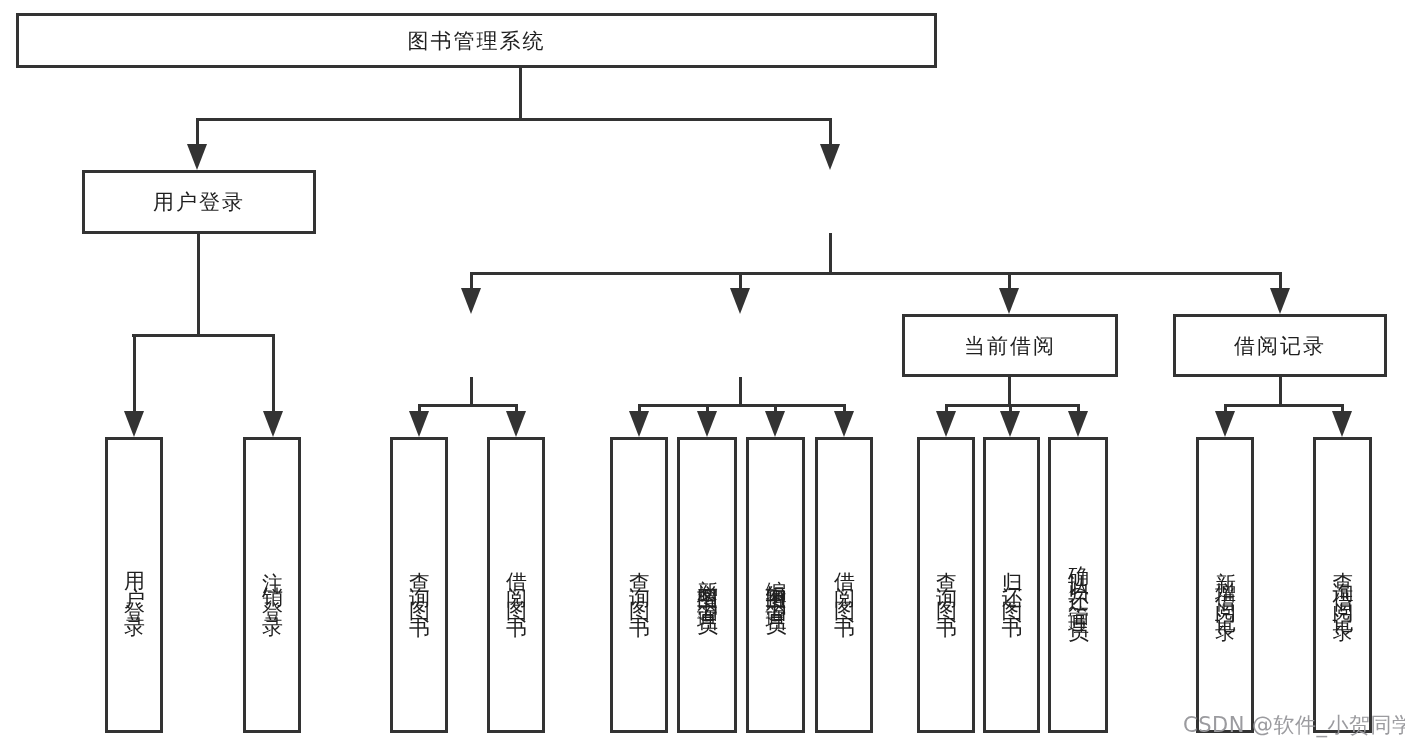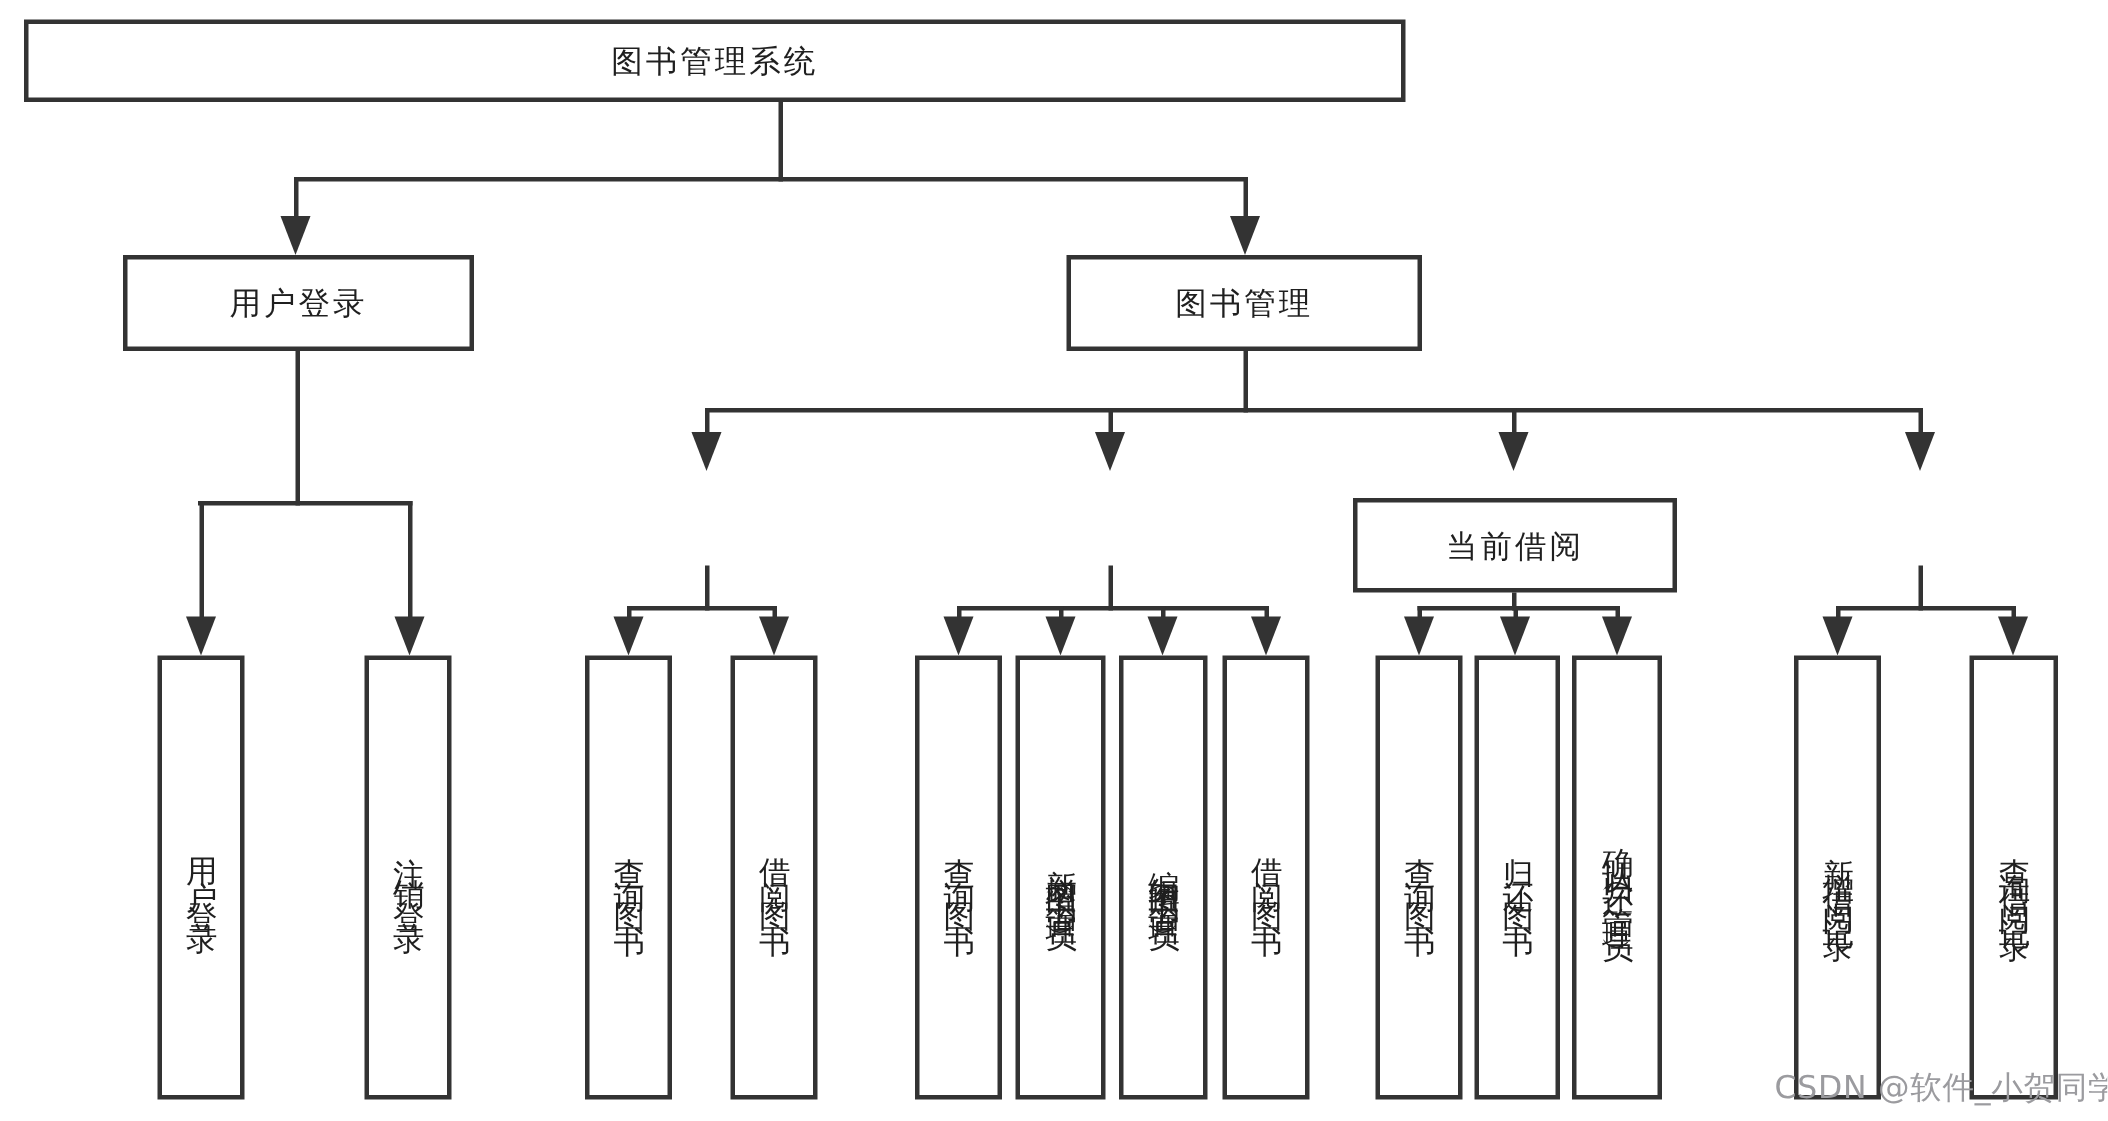--- a/index.html
+++ b/index.html
@@ -98,7 +98,6 @@
   <div class="box hbox" style="left:16px;top:13px;width:921px;height:55px">图书管理系统</div>
 
   <div class="box hbox" style="left:82px;top:170px;width:234px;height:64px">用户登录</div>
-  <div class="box hbox" style="left:711px;top:170px;width:237px;height:64px">图书管理</div>
 
   <div class="box hbox" style="left:902px;top:332px;width:216px;height:63px">当前借阅</div>
 

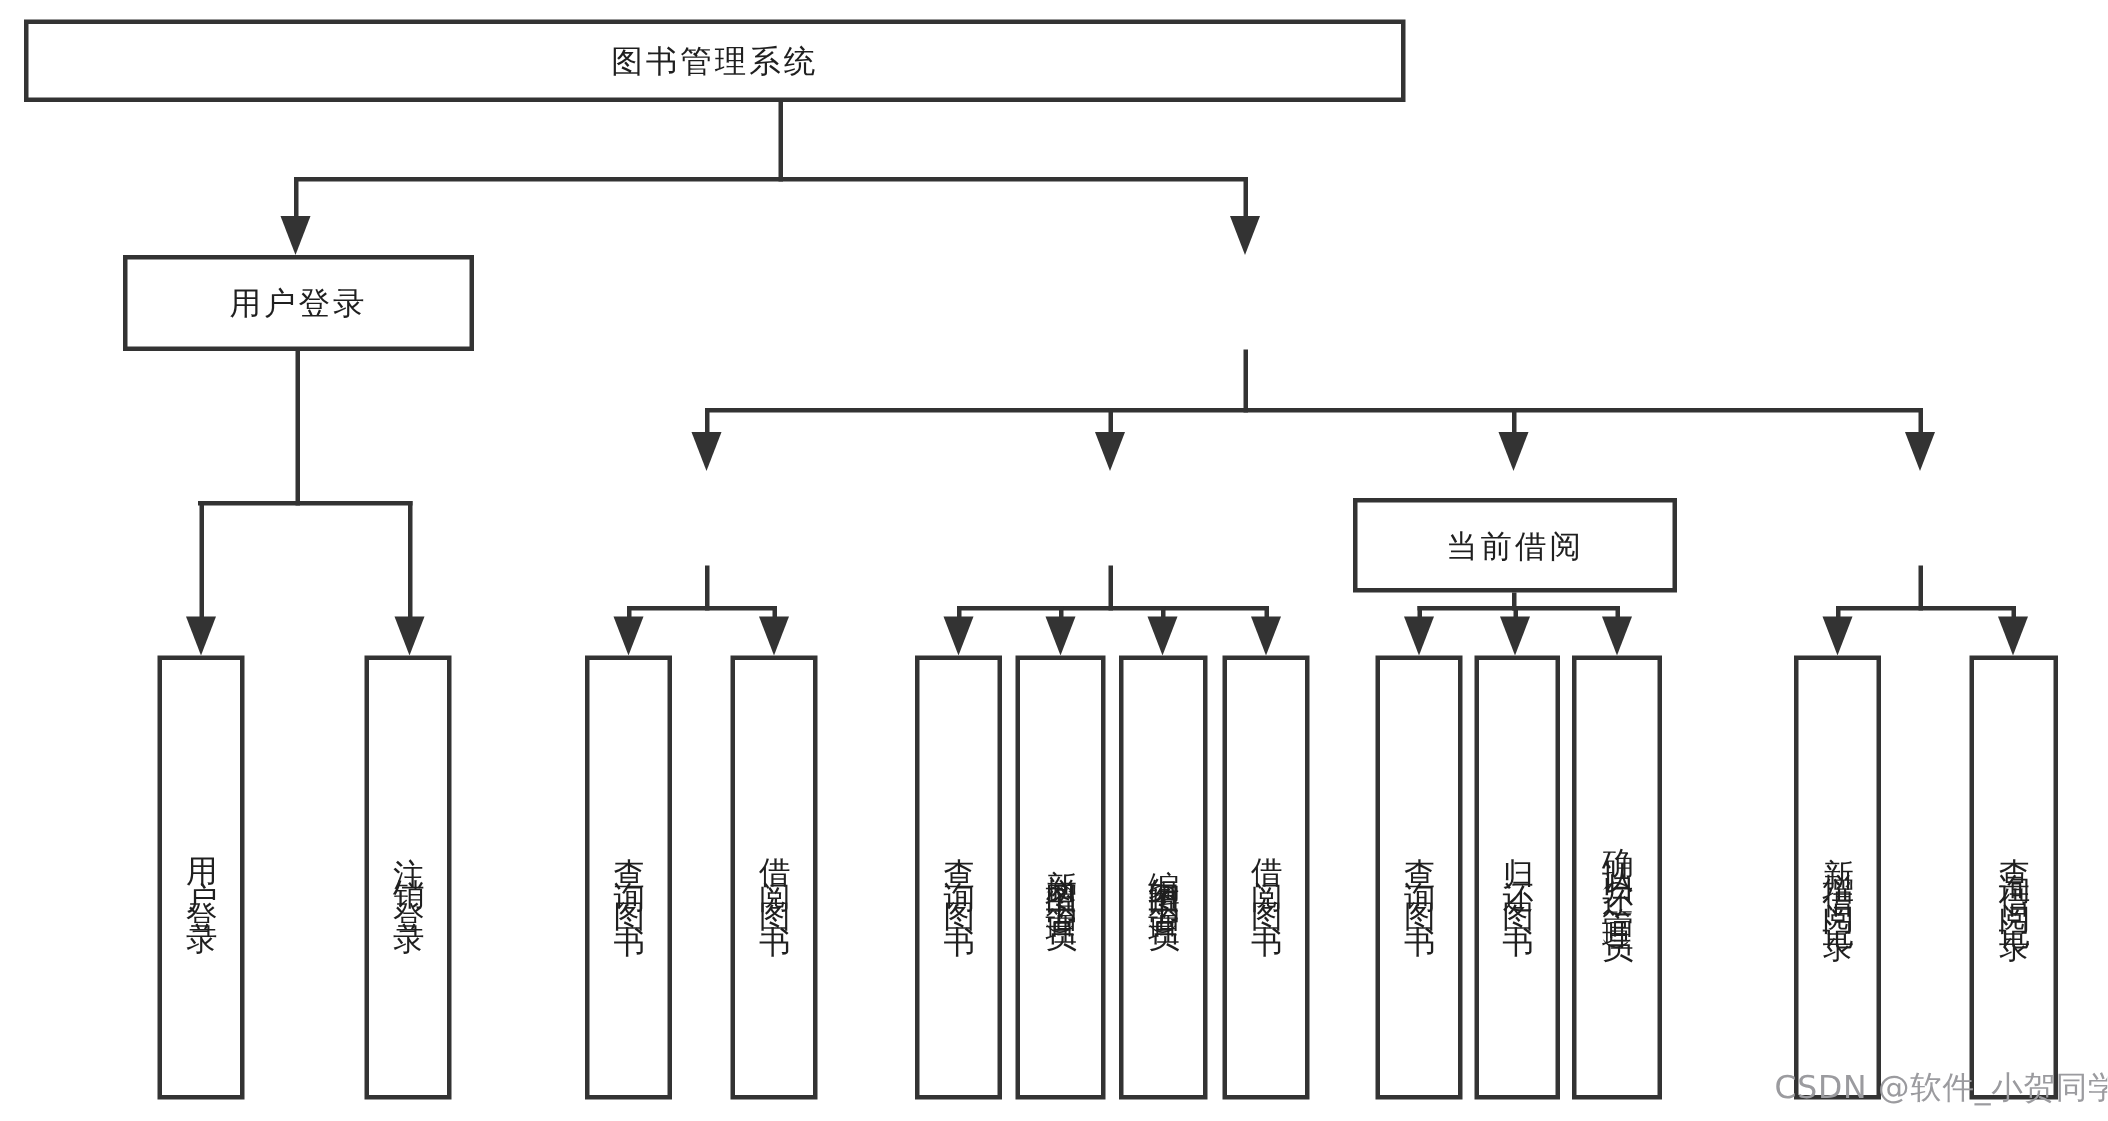--- a/index.html
+++ b/index.html
@@ -99,7 +99,7 @@
 
   <div class="box hbox" style="left:82px;top:170px;width:234px;height:64px">用户登录</div>
 
-  <div class="box hbox" style="left:902px;top:332px;width:216px;height:63px">当前借阅</div>
+  <div class="box hbox" style="left:902px;top:314px;width:216px;height:63px">当前借阅</div>
 
   <div class="box vbox sp-lg" style="left:105px;top:437px;width:58px;height:296px">用户登录</div>
   <div class="box vbox sp-lg" style="left:243px;top:437px;width:58px;height:296px">注销登录</div>

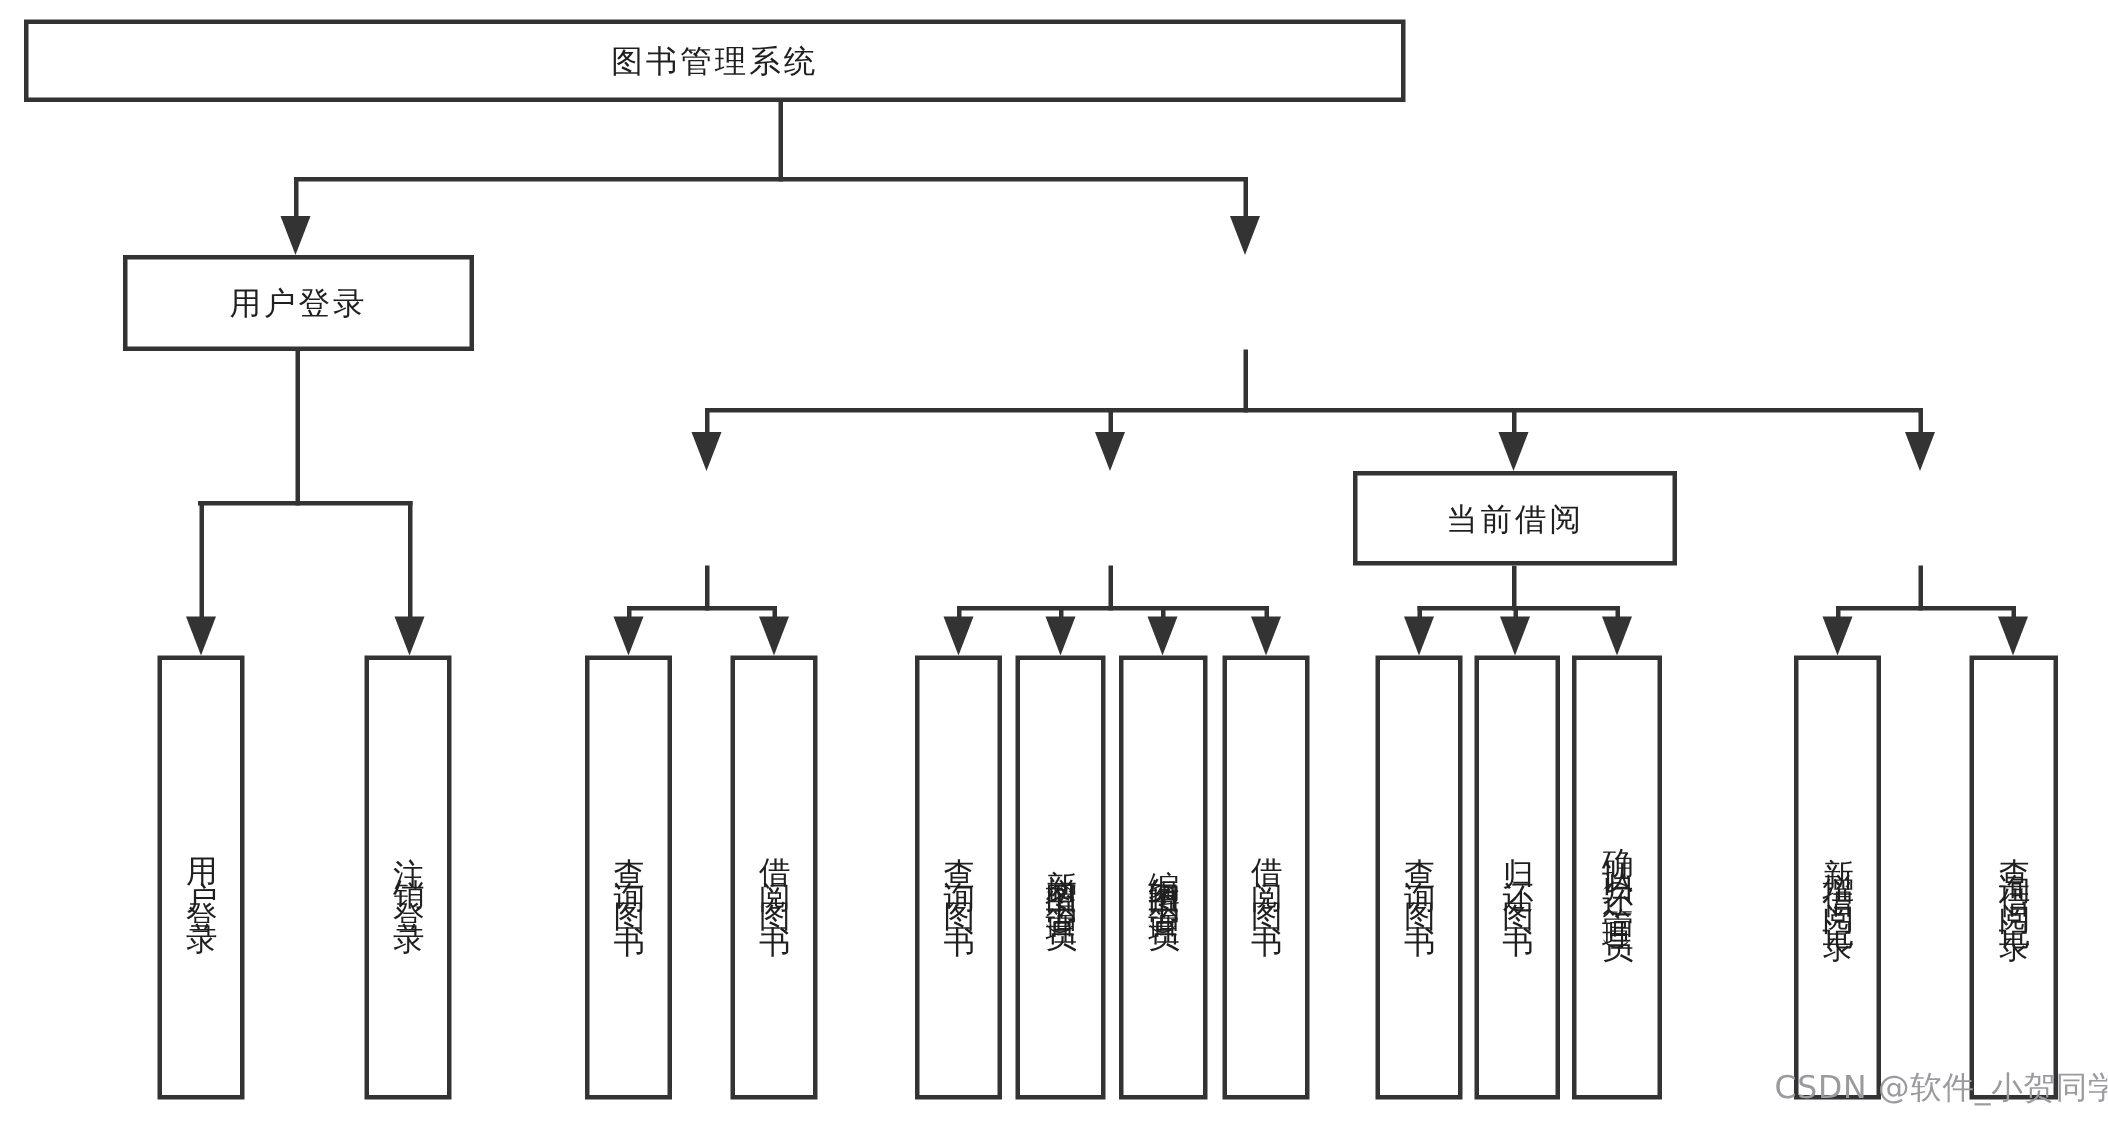--- a/index.html
+++ b/index.html
@@ -100,6 +100,7 @@
   <div class="box hbox" style="left:82px;top:170px;width:234px;height:64px">用户登录</div>
 
   <div class="box hbox" style="left:902px;top:314px;width:216px;height:63px">当前借阅</div>
+  <div class="box hbox" style="left:1173px;top:314px;width:214px;height:63px">借阅记录</div>
 
   <div class="box vbox sp-lg" style="left:105px;top:437px;width:58px;height:296px">用户登录</div>
   <div class="box vbox sp-lg" style="left:243px;top:437px;width:58px;height:296px">注销登录</div>

